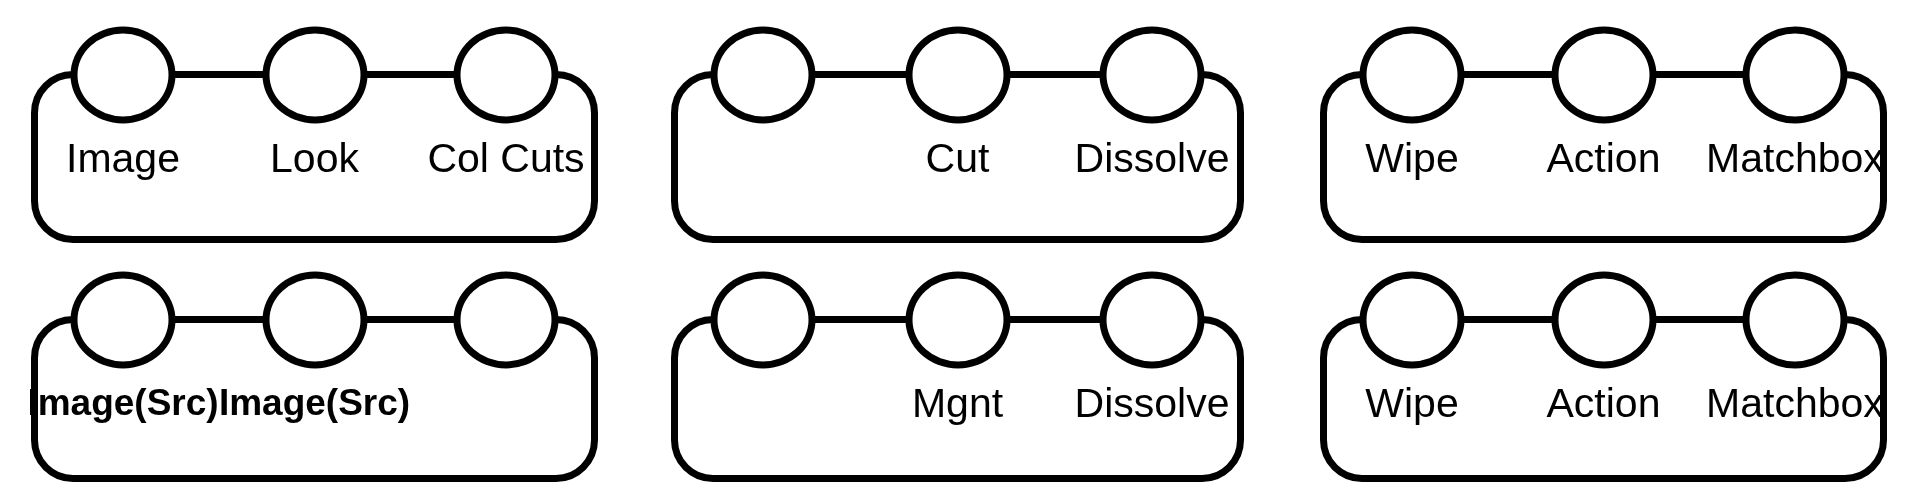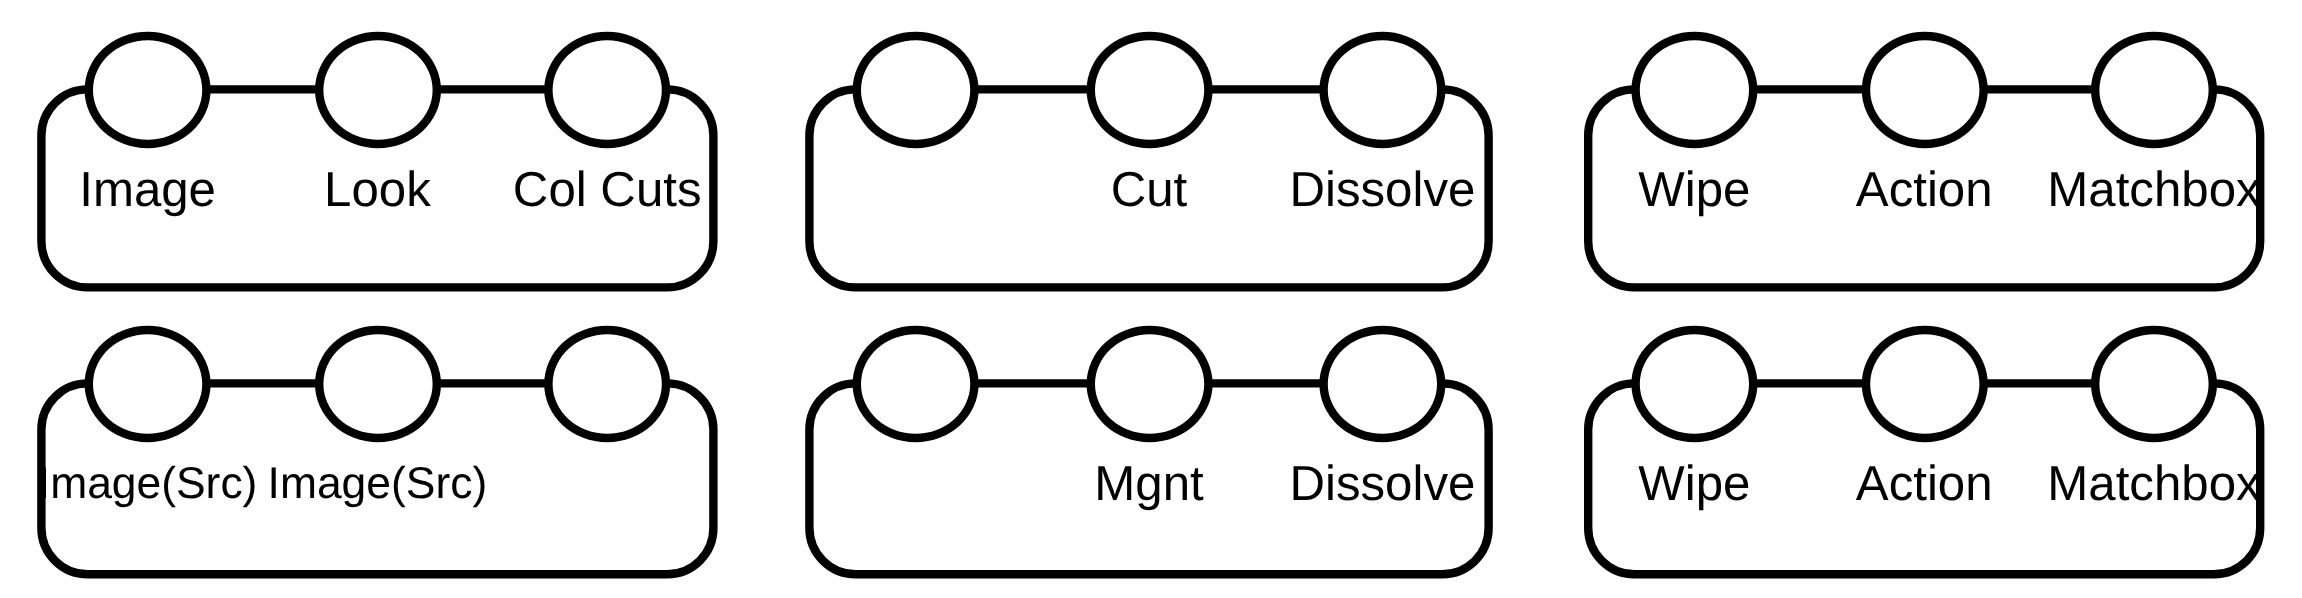--- a/index.html
+++ b/index.html
@@ -50,7 +50,7 @@
     white-space:nowrap;
     text-align:center;
   }
-  .tight .label{font-size:37px;}
+  .tight .label{font-size:37px;font-weight:bold;}
 </style>
 </head>
 <body>

